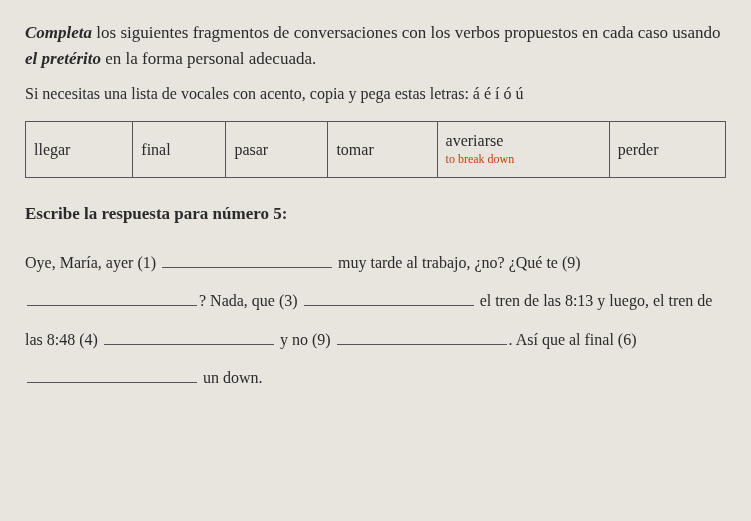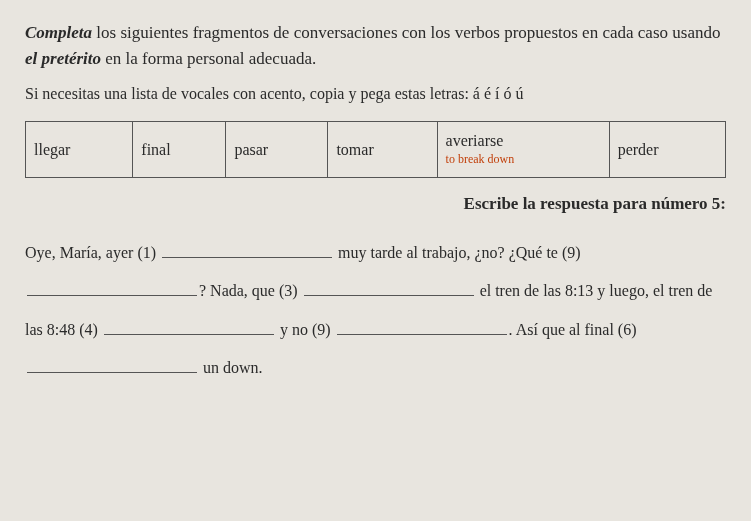--- a/index.html
+++ b/index.html
@@ -29,7 +29,7 @@
     table.verbs {
       border-collapse: collapse;
       width: 100%;
-      margin-bottom: 16px;
+      margin-bottom: 26px;
     }
     table.verbs td {
       border: 1px solid #555;

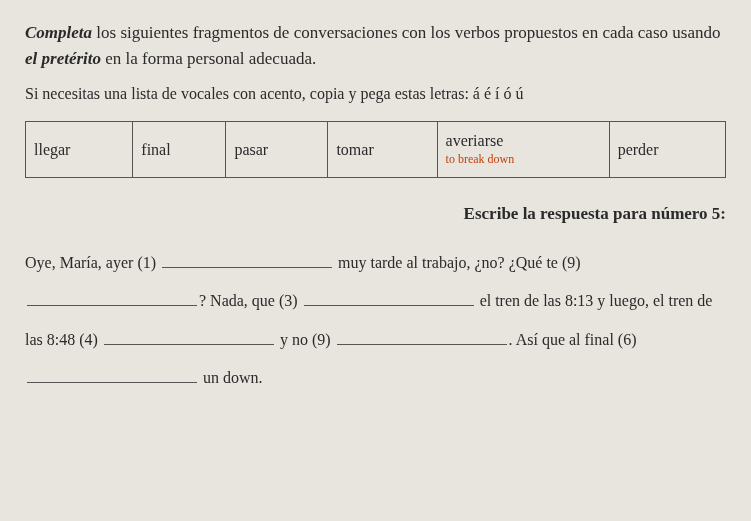--- a/index.html
+++ b/index.html
@@ -49,7 +49,6 @@
       font-weight: bold;
       margin-bottom: 20px;
       color: #2a2a2a;
-      text-align: right;
     }
     .exercise {
       font-size: 16px;

